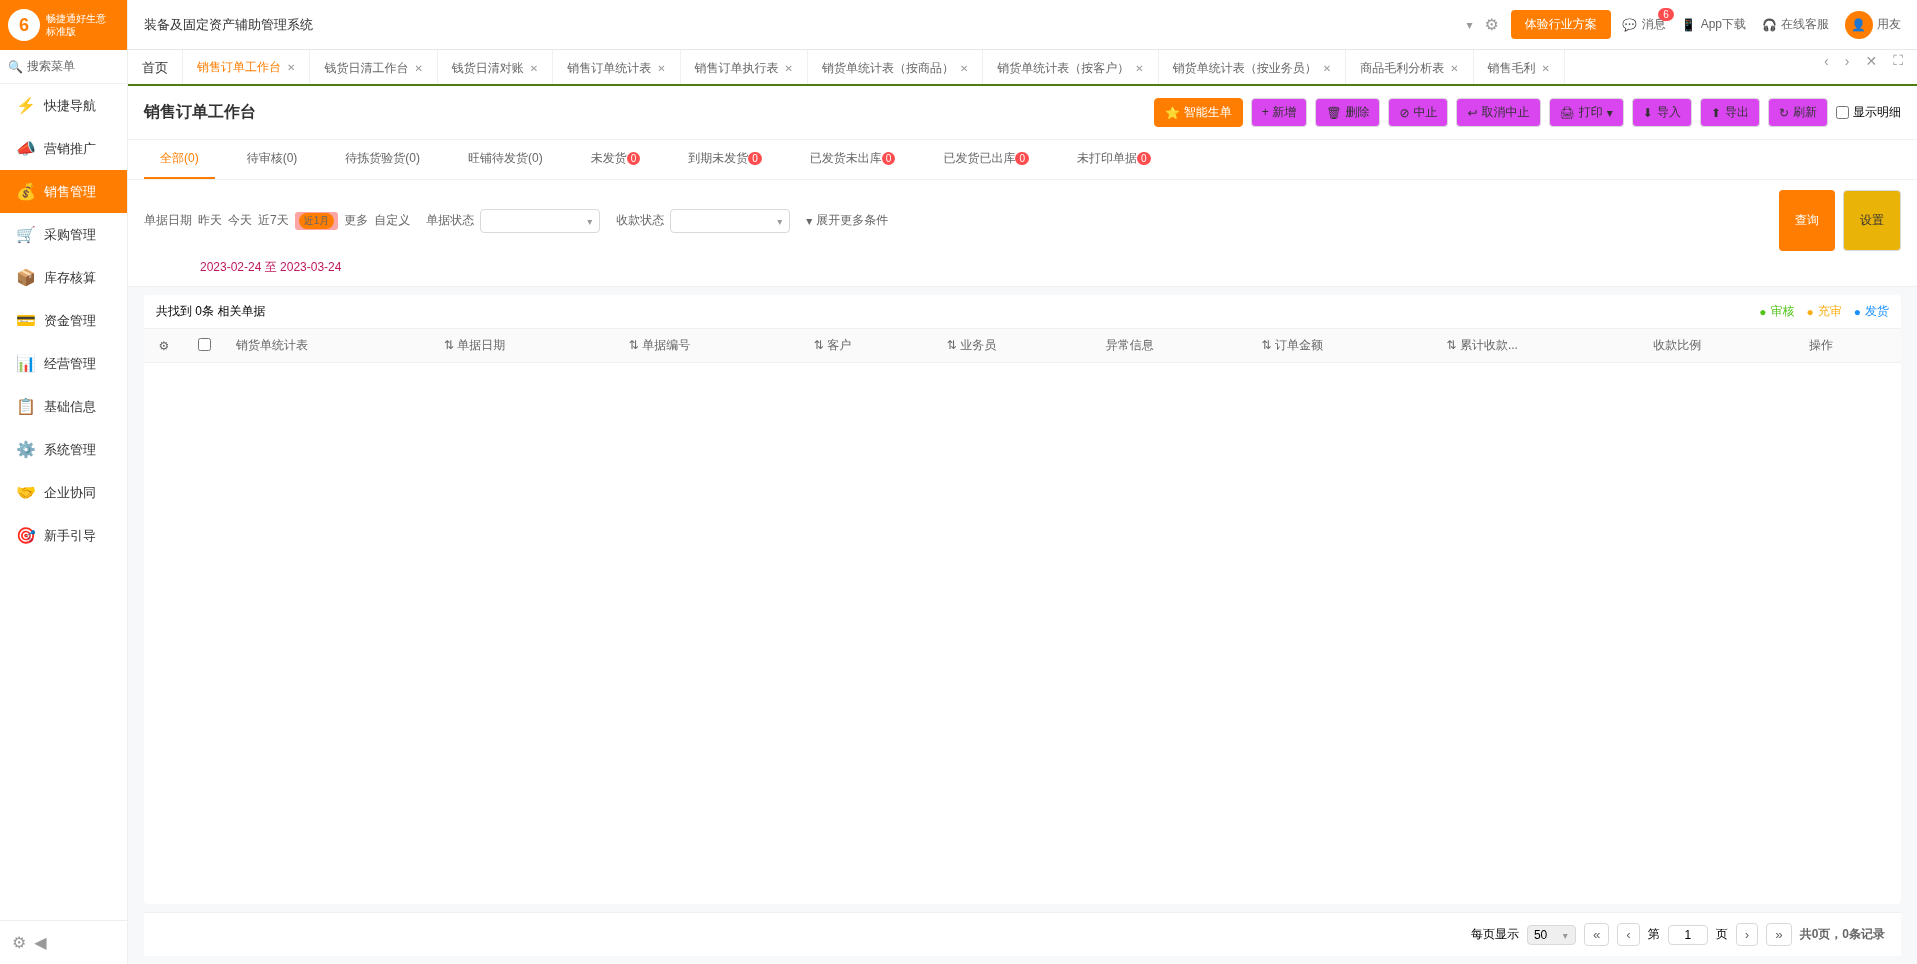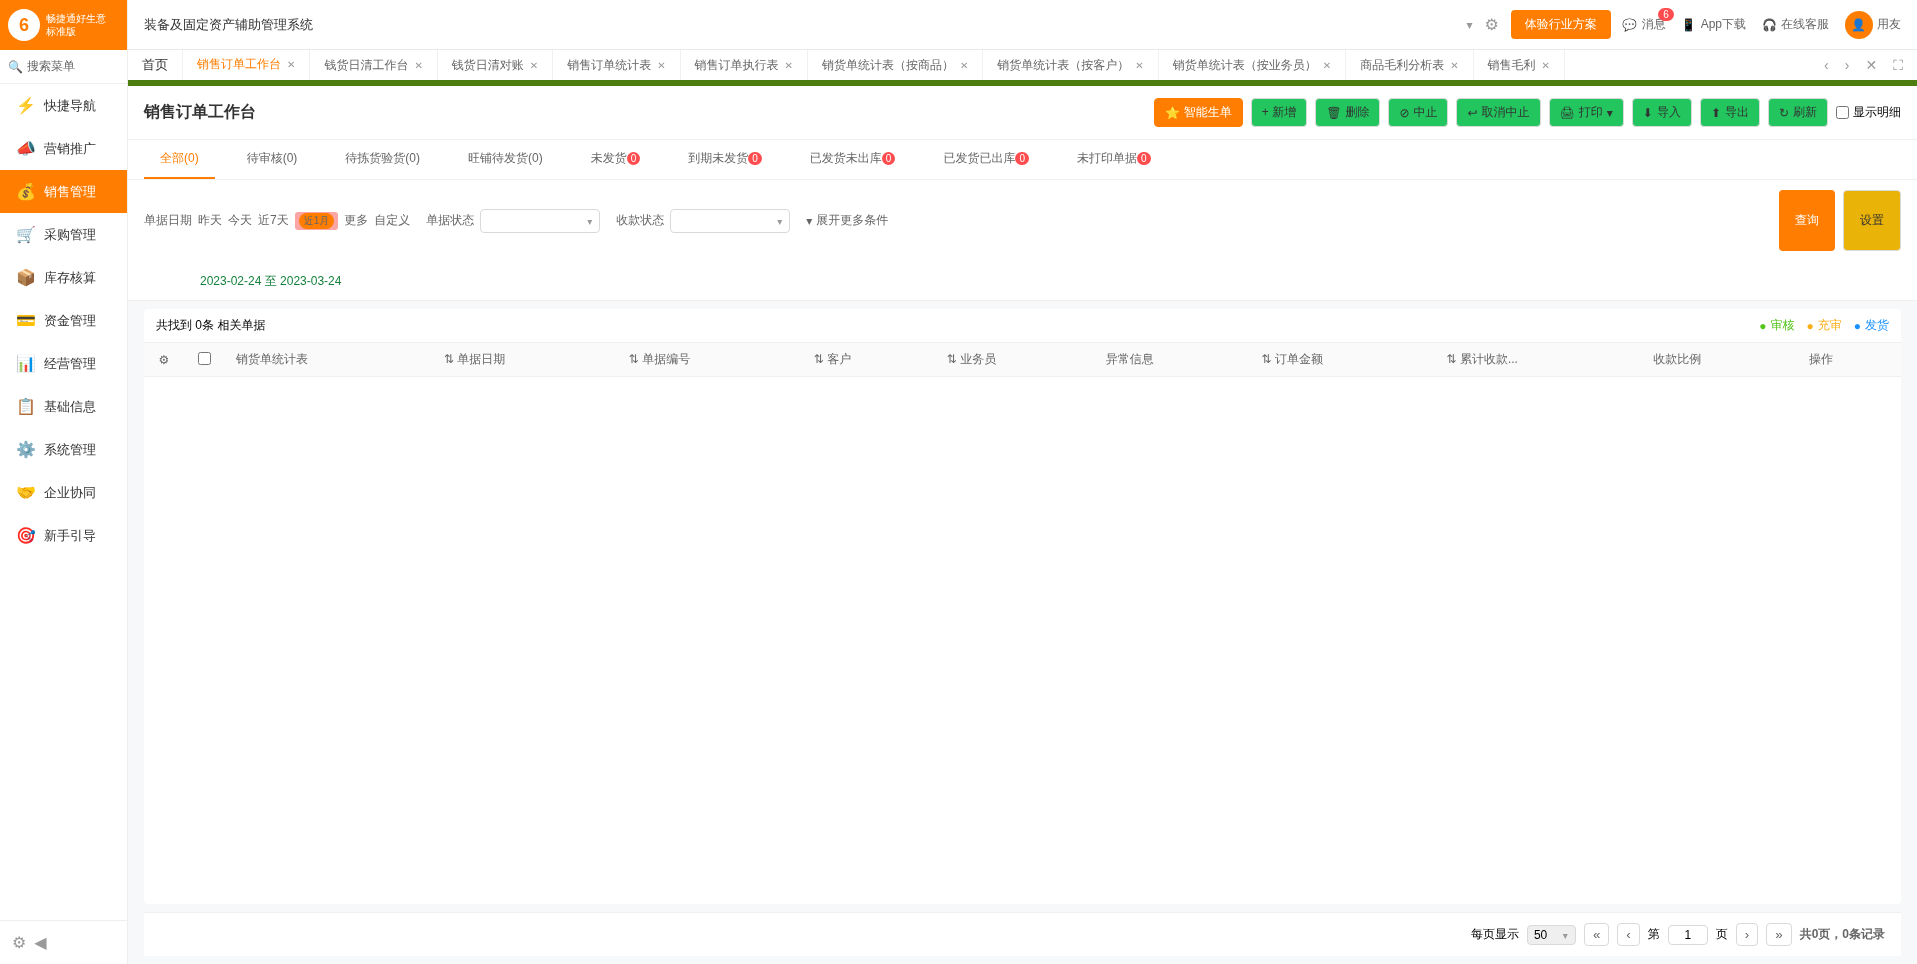--- a/index.html
+++ b/index.html
@@ -31,7 +31,7 @@
     .topbar-avatar { width: 28px; height: 28px; background: #ff7d00; border-radius: 50%; display: flex; align-items: center; justify-content: center; color: #fff; font-size: 12px; }
 
     
-    .tabbar { background: #fff; border-bottom: 6px solid #4d7c0f; display: flex; align-items: center; overflow: hidden; flex-shrink: 0; height: 36px; }
+    .tabbar { background: #fff; border-bottom: 2px solid #4d7c0f; display: flex; align-items: flex-start; overflow: hidden; flex-shrink: 0; height: 36px; }
     .tab-item { padding: 0 14px; height: 36px; display: flex; align-items: center; gap: 6px; cursor: pointer; font-size: 12px; color: #666; border-right: 1px solid #f0f0f0; white-space: nowrap; flex-shrink: 0; }
     .tab-item.active { background: #fff; color: #ff7d00; border-bottom: 2px solid #ff7d00; }
     .tab-item:first-child { color: #333; font-size: 13px; }

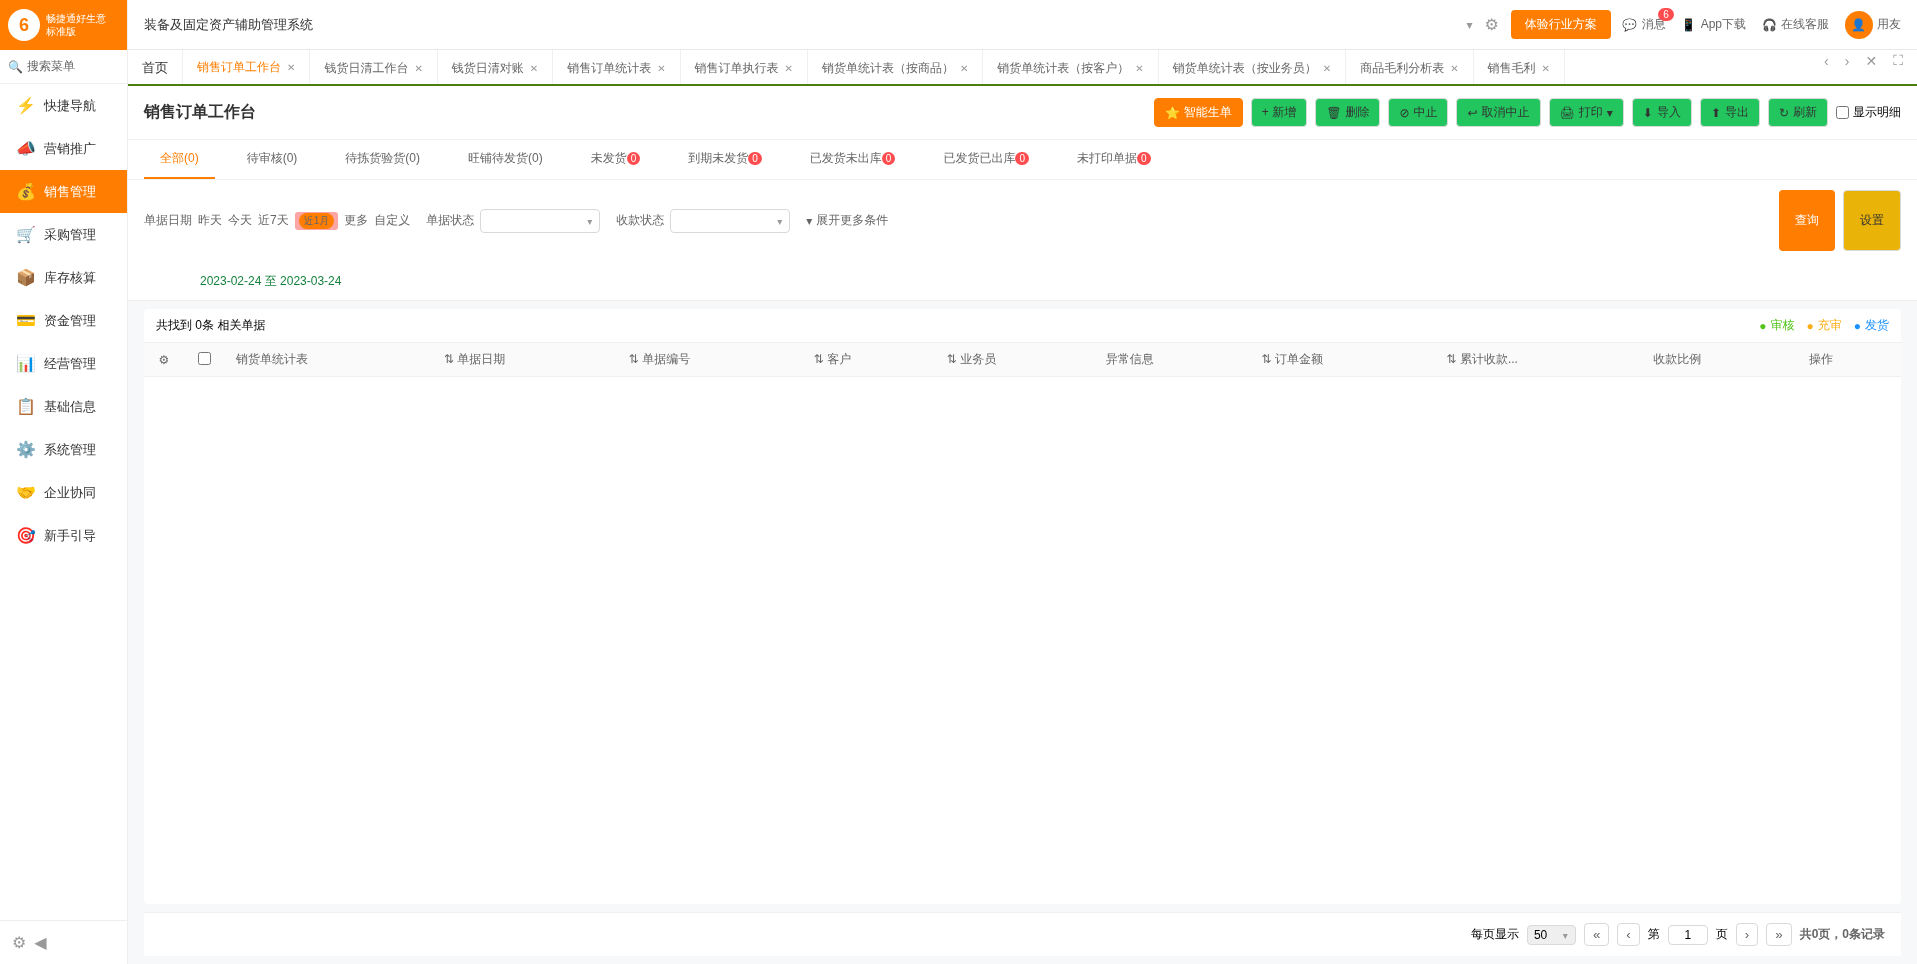--- a/index.html
+++ b/index.html
@@ -46,7 +46,7 @@
     .page-header { background: #fff; padding: 12px 16px; display: flex; align-items: center; justify-content: space-between; border-bottom: 1px solid #f0f0f0; flex-shrink: 0; }
     .page-title { font-size: 16px; font-weight: 600; color: #333; }
     .page-actions { display: flex; align-items: center; gap: 8px; }
-    .action-btn { display: flex; align-items: center; gap: 4px; padding: 5px 10px; border: 1px solid #d9d9d9; background: #22c55e; border-radius: 4px; cursor: pointer; font-size: 12px; color: #333; }
+    .action-btn { display: flex; align-items: center; gap: 4px; padding: 5px 10px; border: 1px solid #d9d9d9; background: #d946ef; border-radius: 4px; cursor: pointer; font-size: 12px; color: #333; }
     .action-btn.primary { background: #ff7d00; color: #fff; border-color: #ff7d00; }
 
     

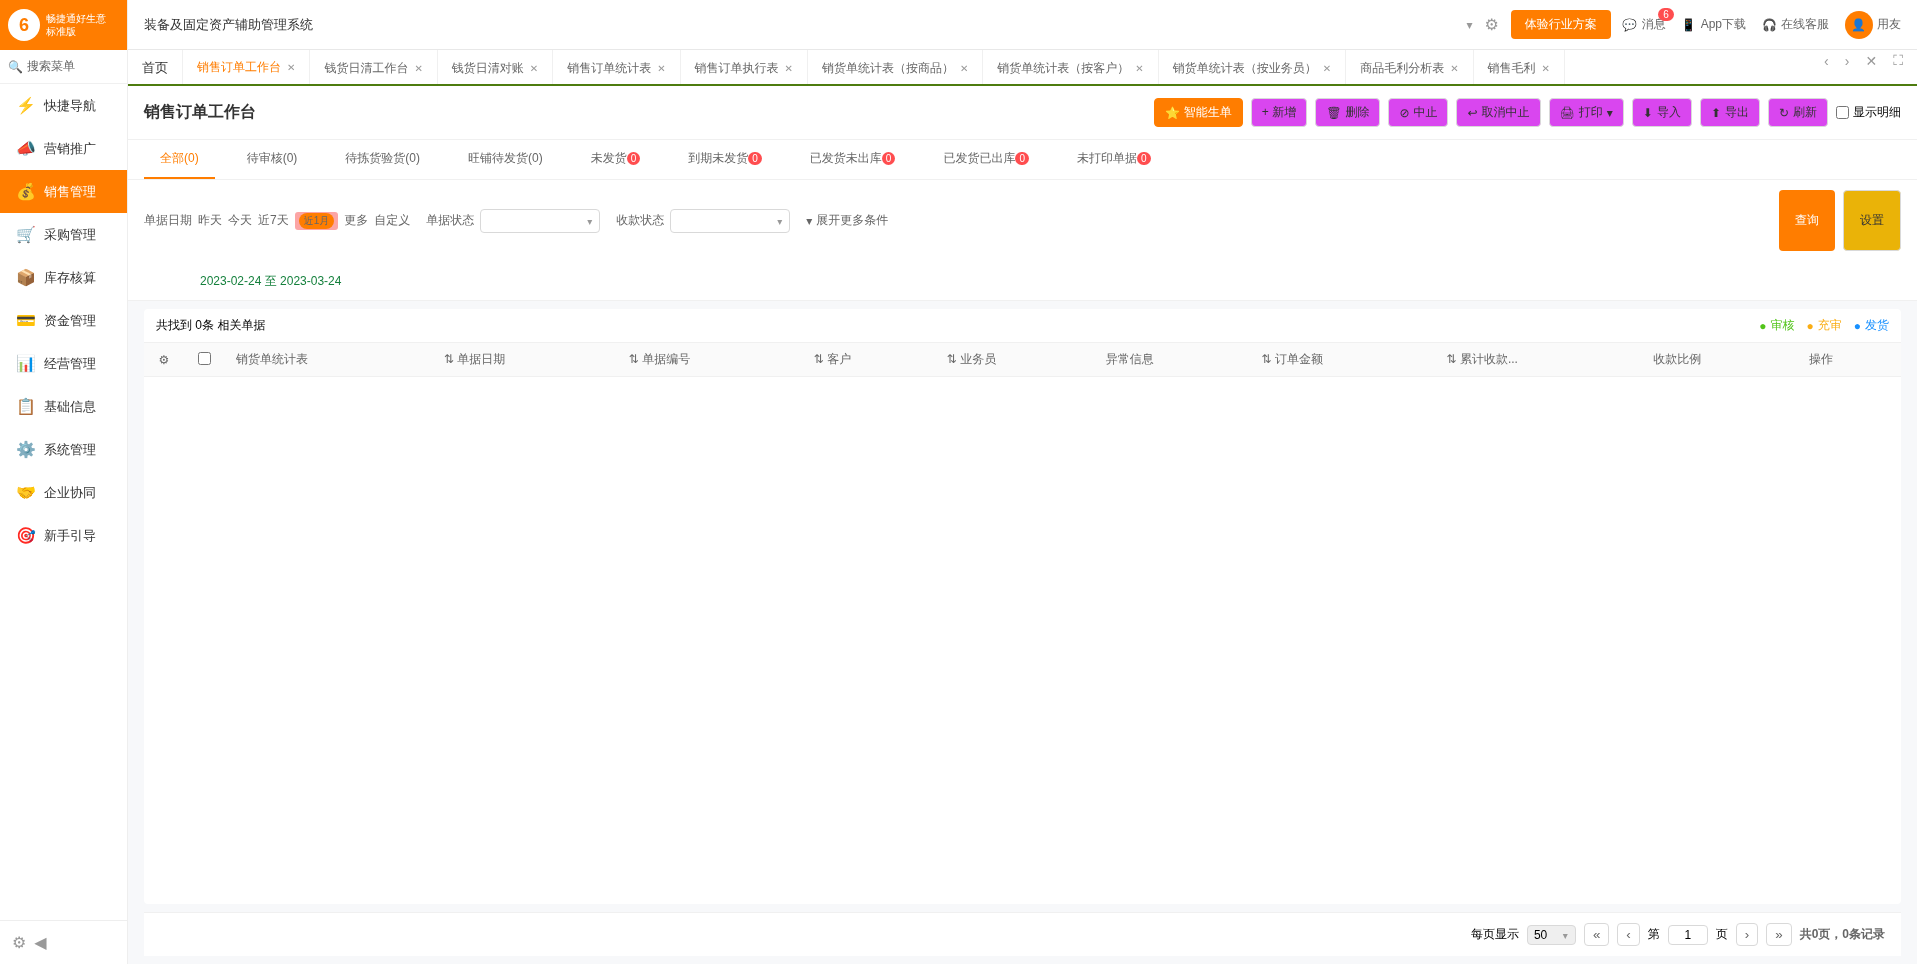--- a/index.html
+++ b/index.html
@@ -351,7 +351,7 @@
           <button class="btn-setting">设置</button>
         </div>
       </div>
-      <div style="margin-top:22px; font-size:12px; color:#15803d; padding-left: 56px;">
+      <div style="margin-top:8px; font-size:12px; color:#be185d; padding-left: 56px;">
         <span>2023-02-24 至 2023-03-24</span>
       </div>
     </div>

